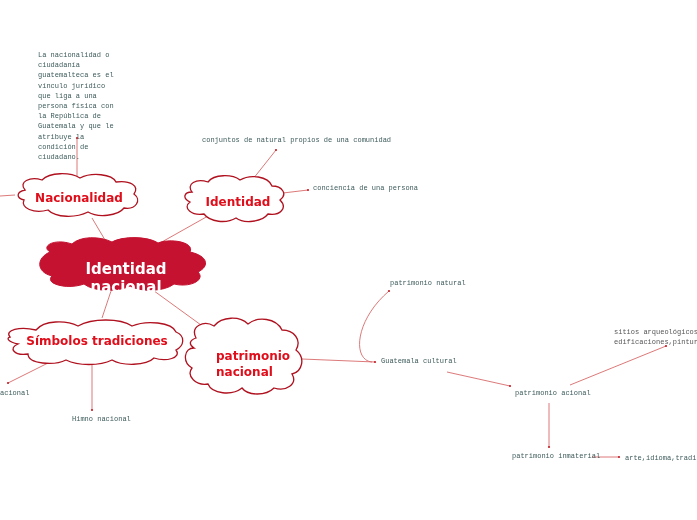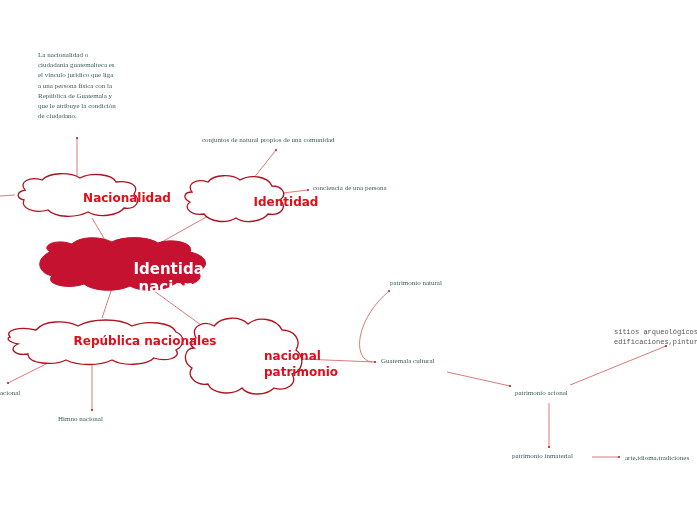--- a/index.html
+++ b/index.html
@@ -5,7 +5,7 @@
   html, body { margin:0; padding:0; background:#ffffff; }
   body { width:697px; height:520px; position:relative; overflow:hidden; font-family:"DejaVu Sans", sans-serif; }
   #canvas { position:absolute; left:0; top:0; width:697px; height:520px; }
-  .label { position:absolute; color:#3d5a5a; font-size:7px; white-space:nowrap; font-family:Liberation Serif, serif; }
+  .label { position:absolute; color:#3d5a5a; font-size:7px; white-space:nowrap; font-family:Liberation Mono, monospace; }
   .label.wrap { white-space:normal; line-height:10.2px; }
   .mono { font-family:"Liberation Mono", monospace; font-size:7px; color:#555; line-height:10px; white-space:nowrap; }
   .node-text { position:absolute; font-family:"DejaVu Sans", sans-serif; font-weight:bold; text-align:center;margin-left:48px; }

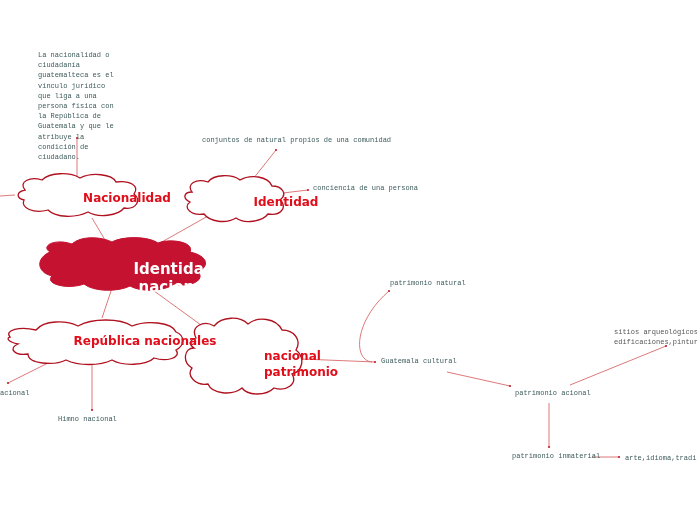--- a/index.html
+++ b/index.html
@@ -8,7 +8,7 @@
   .label { position:absolute; color:#3d5a5a; font-size:7px; white-space:nowrap; font-family:Liberation Mono, monospace; }
   .label.wrap { white-space:normal; line-height:10.2px; }
   .mono { font-family:"Liberation Mono", monospace; font-size:7px; color:#555; line-height:10px; white-space:nowrap; }
-  .node-text { position:absolute; font-family:"DejaVu Sans", sans-serif; font-weight:bold; text-align:center;margin-left:48px; }
+  .node-text { position:absolute; font-family:"DejaVu Sans", sans-serif; font-weight:bold; text-align:center; }
   .node-text.red { color:#e00d1a; font-size:12px; }
   .node-text.white { color:#ffffff; font-size:15px; }
 </style>

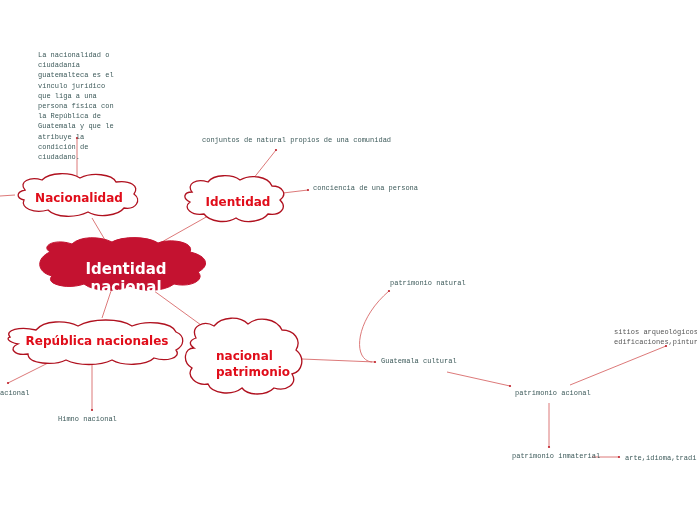--- a/index.html
+++ b/index.html
@@ -68,7 +68,7 @@
 
 <div class="node-text red" style="left:28px; top:191px; width:102px;">Nacionalidad</div>
 <div class="node-text red" style="left:196px; top:195px; width:84px;">Identidad</div>
-<div class="node-text red" style="left:20px; top:334px; width:154px;">República nacionales</div>
+<div class="node-text red" style="left:20px; top:334px; width:154px;">Símbolos tradiciones</div>
 <div class="node-text red" style="left:196px; top:348px; width:100px; text-align:left; padding-left:20px; line-height:16px;">
   <div>nacional</div>
   <div>patrimonio</div>

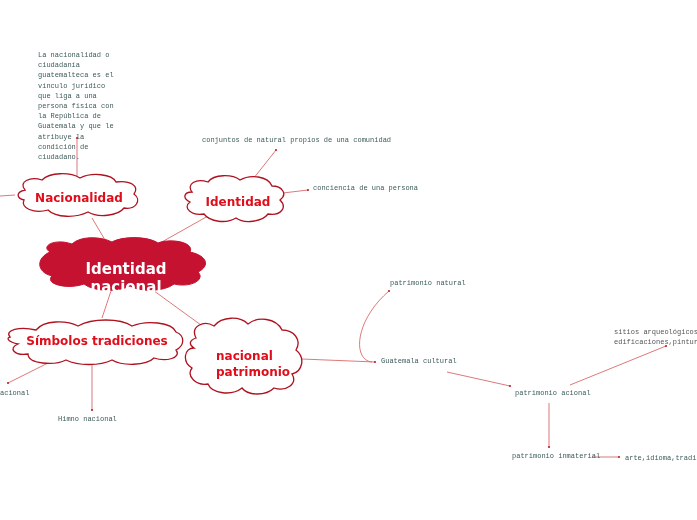--- a/index.html
+++ b/index.html
@@ -70,8 +70,8 @@
 <div class="node-text red" style="left:196px; top:195px; width:84px;">Identidad</div>
 <div class="node-text red" style="left:20px; top:334px; width:154px;">Símbolos tradiciones</div>
 <div class="node-text red" style="left:196px; top:348px; width:100px; text-align:left; padding-left:20px; line-height:16px;">
+  <div>patrimonio</div>
   <div>nacional</div>
-  <div>patrimonio</div>
 </div>
 
 <div class="label wrap" style="left:38px; top:50px; width:80px;">La nacionalidad o ciudadanía guatemalteca es el vínculo jurídico que liga a una persona física con la República de Guatemala y que le atribuye la condición de ciudadano.</div>

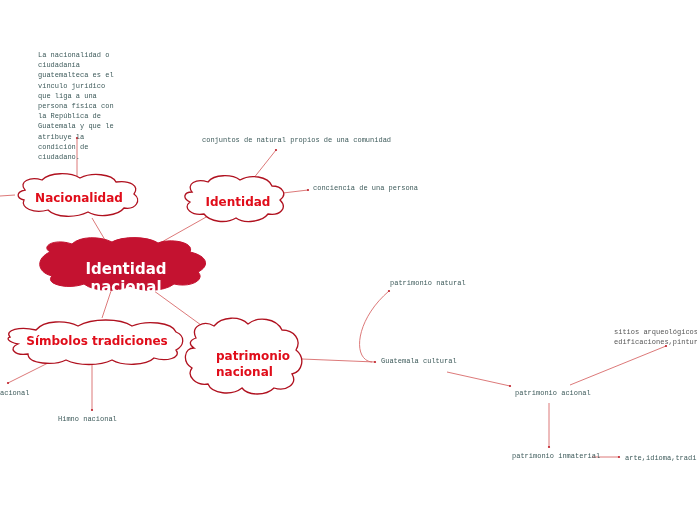--- a/index.html
+++ b/index.html
@@ -78,7 +78,7 @@
 <div class="label" style="left:202px; top:136px;">conjuntos de natural propios de una comunidad</div>
 <div class="label" style="left:313px; top:184px;">conciencia de una persona</div>
 <div class="label" style="left:0px; top:389px;text-align:center;">acional</div>
-<div class="label" style="left:58px; top:415px;">Himno nacional</div>
+<div class="label" style="left:72px; top:415px;">Himno nacional</div>
 <div class="label" style="left:390px; top:279px;">patrimonio natural</div>
 <div class="label" style="left:381px; top:357px;">Guatemala cultural</div>
 <div class="label" style="left:515px; top:389px;">patrimonio acional</div>

